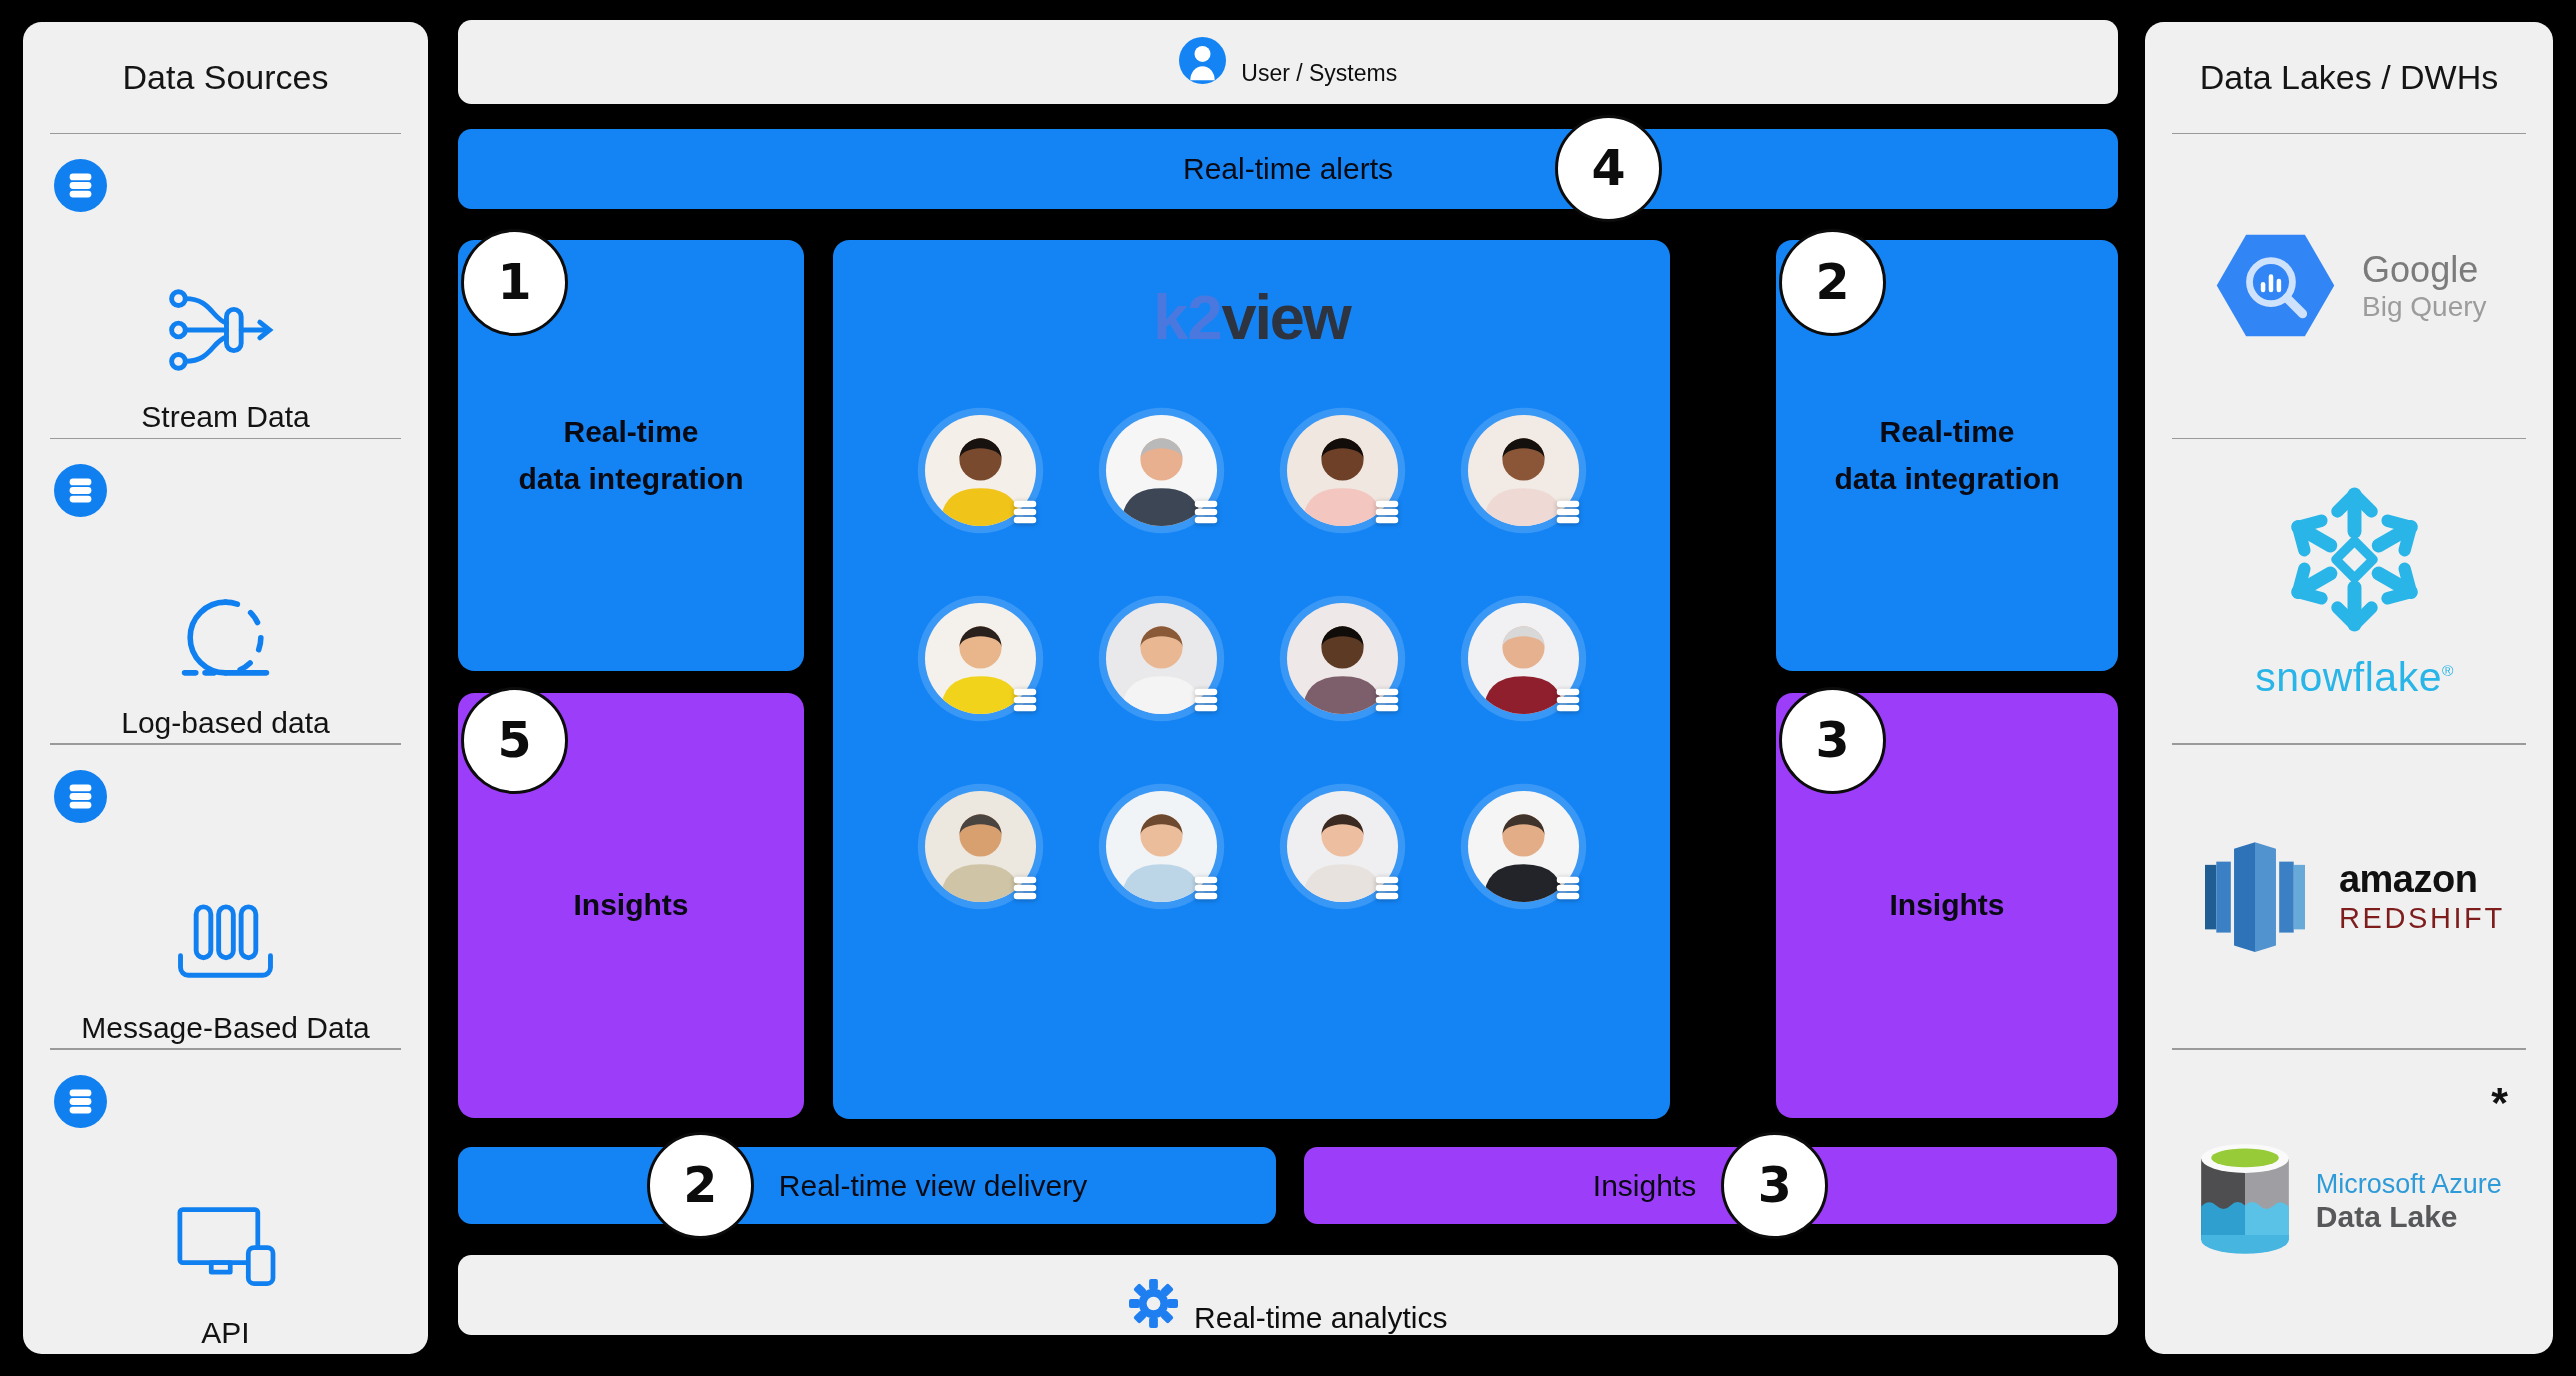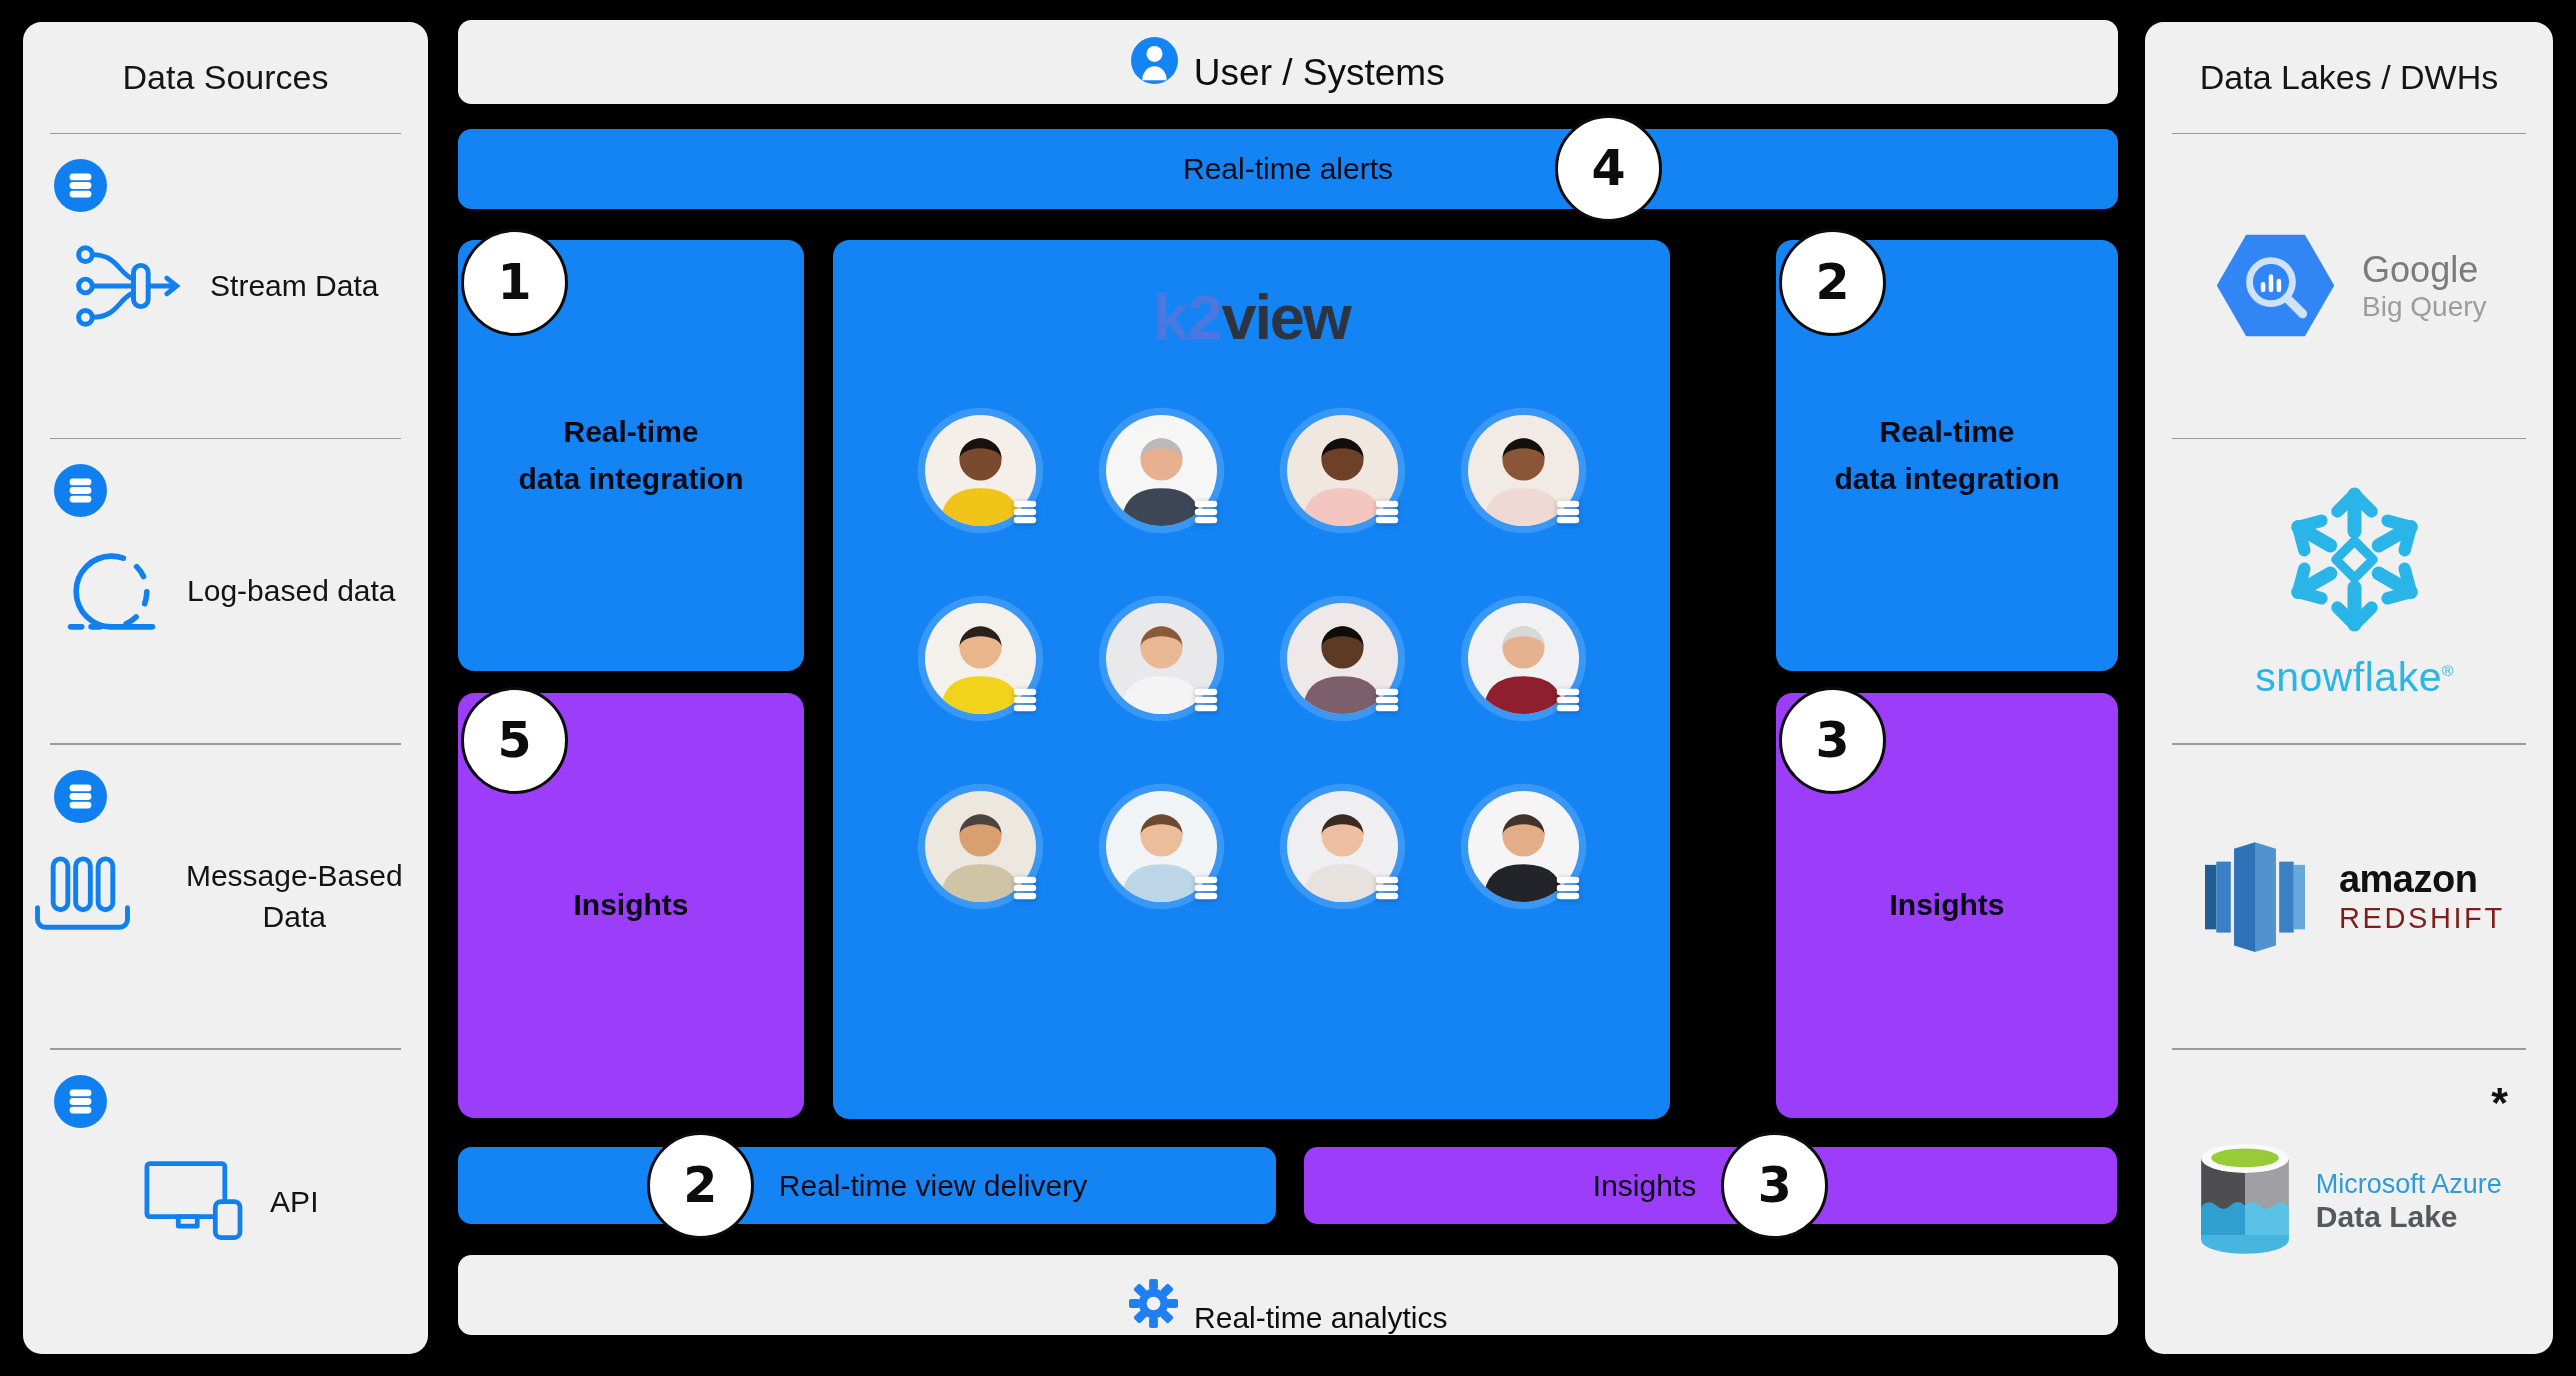--- a/index.html
+++ b/index.html
@@ -27,7 +27,7 @@
   .bar.blue{background:var(--blue,#1484F4);}
   .bar.purple{background:var(--purple,#9B3DF9);}
   .user-bar{left:0;top:19.6px;width:1660px;height:84px;gap:15.5px;}
-  .user-bar .label{font-size:37px;color:#0e0e0e;margin-top:23px;}
+  .user-bar .label{font-size:23px;color:#0e0e0e;margin-top:23px;}
   .alerts-bar{left:0;top:129px;width:1660px;height:80px;font-size:30px;color:#0a0a14;}
   .analytics-bar{left:0;top:1255px;width:1660px;height:80px;gap:16.5px;font-size:30px;color:#0e0e0e;align-items:flex-end;}
 

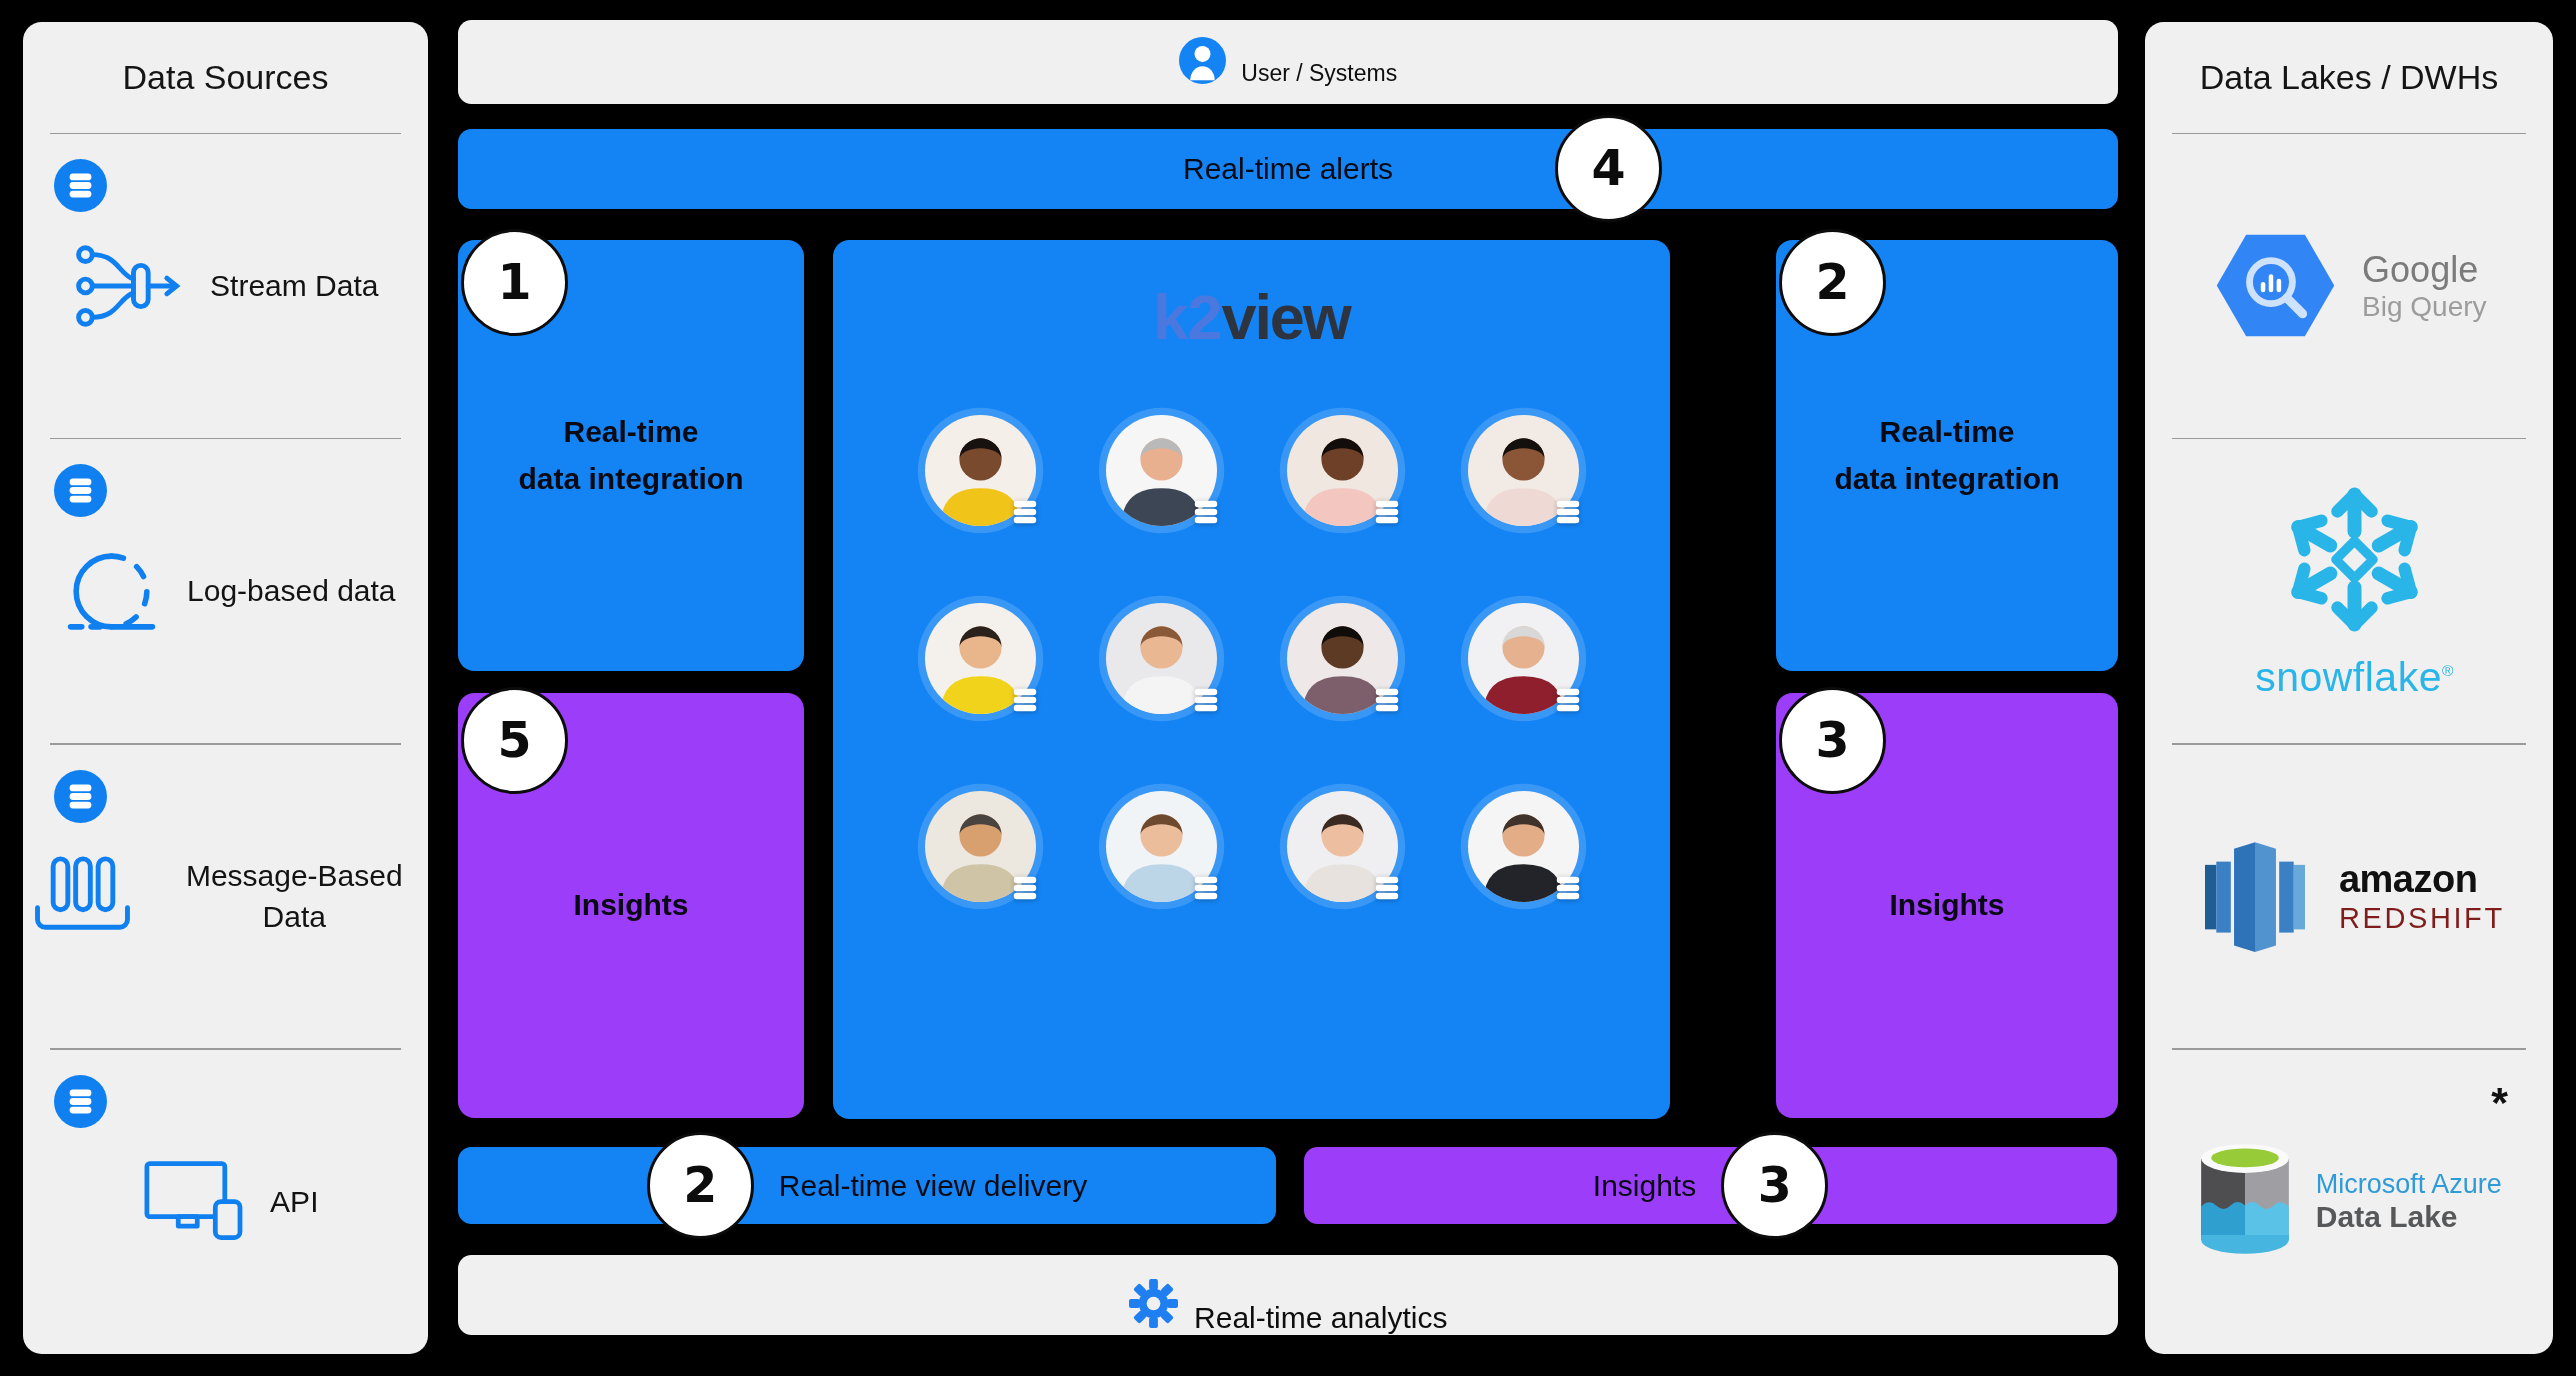--- a/index.html
+++ b/index.html
@@ -14,8 +14,8 @@
   .panel-title{height:111px;display:flex;align-items:center;justify-content:center;
                font-size:34px;color:#151515;}
   .divider{height:1.5px;background:#9a9a9a;margin:0 27px;flex:none;}
-  .psec{flex:1;position:relative;display:flex;flex-direction:row;
-        align-items:center;justify-content:center;gap:18.6px;}
+  .psec{flex:1;position:relative;display:flex;flex-direction:column;
+        align-items:center;justify-content:flex-end;gap:18.6px;}
   .db-badge{position:absolute;left:31px;top:25px;width:53px;height:53px;}
   .src-icon svg{display:block;}
   .src-label{font-size:30px;line-height:1.35;text-align:center;max-width:320px;color:#131313;}

